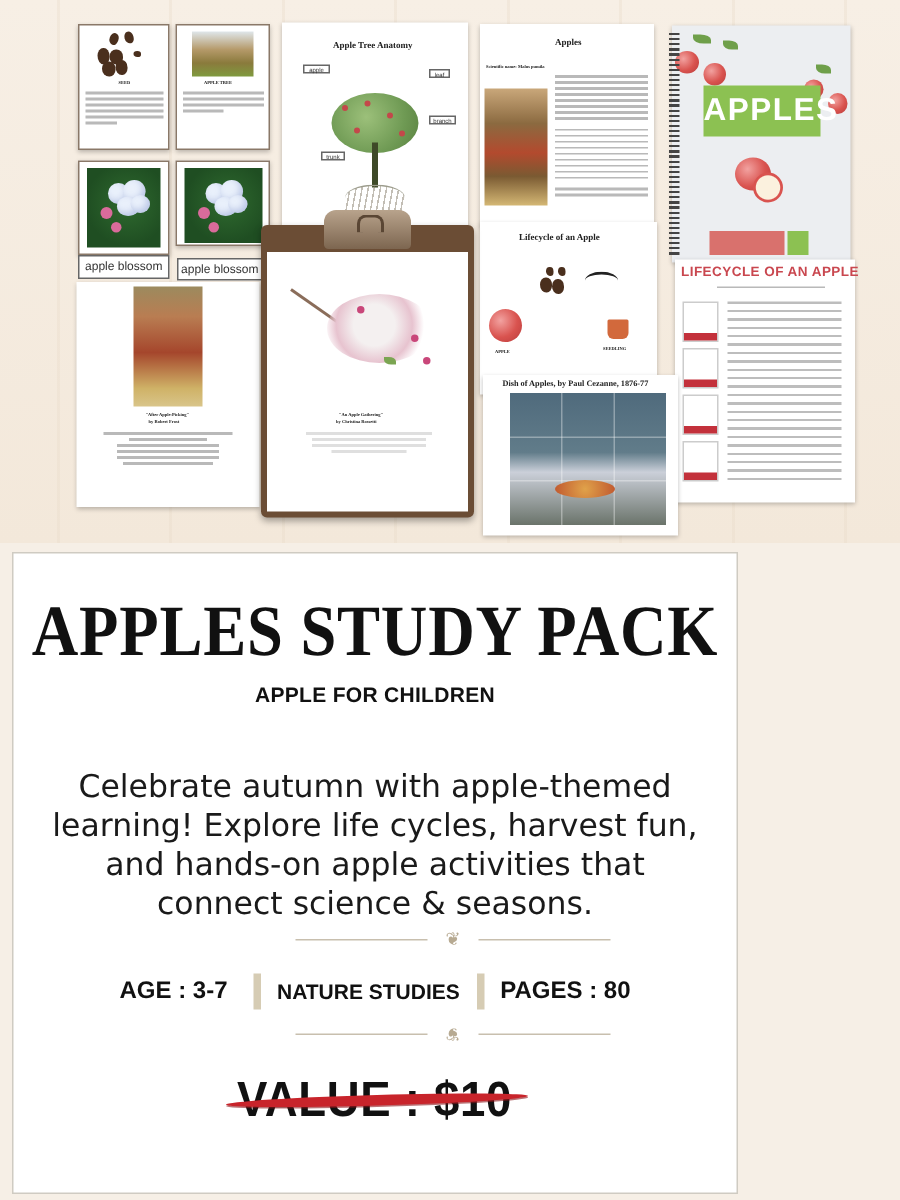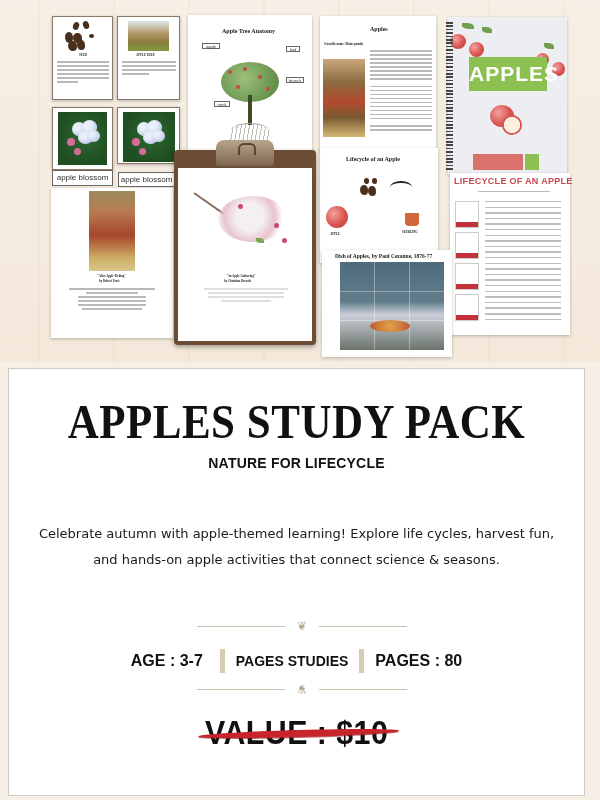--- a/index.html
+++ b/index.html
@@ -86,7 +86,7 @@
 
   
   .panel {
-    position: absolute; left: 8px; top: 368px; width: 577px; height: 428px;
+    position: absolute; left: 8px; top: 368px; width: 484px; height: 428px;
     background: #fff; border: 1.5px solid #cfcbc2;
   }
   .main-title {

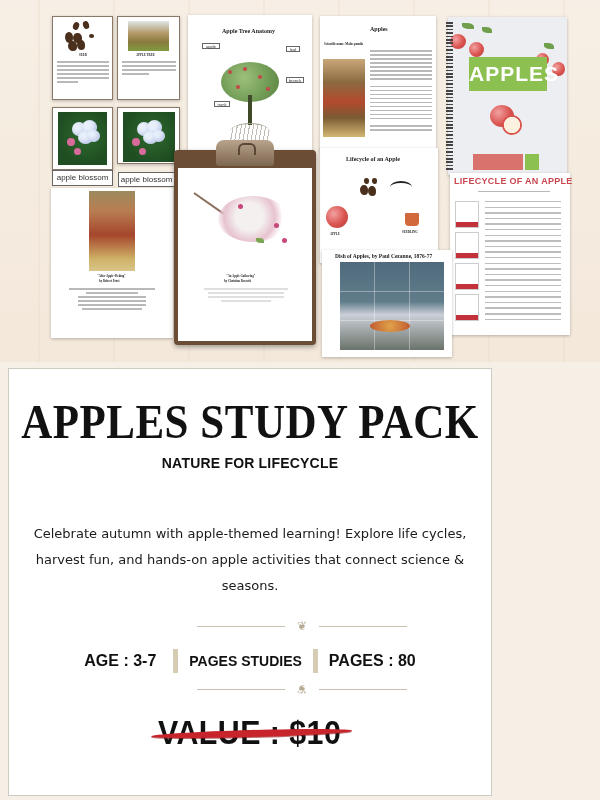--- a/index.html
+++ b/index.html
@@ -339,7 +339,7 @@
 
 <div class="panel">
   <div class="main-title">APPLES STUDY PACK</div>
-  <div class="subtitle">NATURE FOR LIFECYCLE</div>
+  <div class="subtitle">APPLE FOR CHILDREN</div>
   <div class="desc">Celebrate autumn with apple-themed learning! Explore life cycles, harvest fun, and hands-on apple activities that connect science &amp; seasons.</div>
 
   <div class="flourish" style="top:251px;">

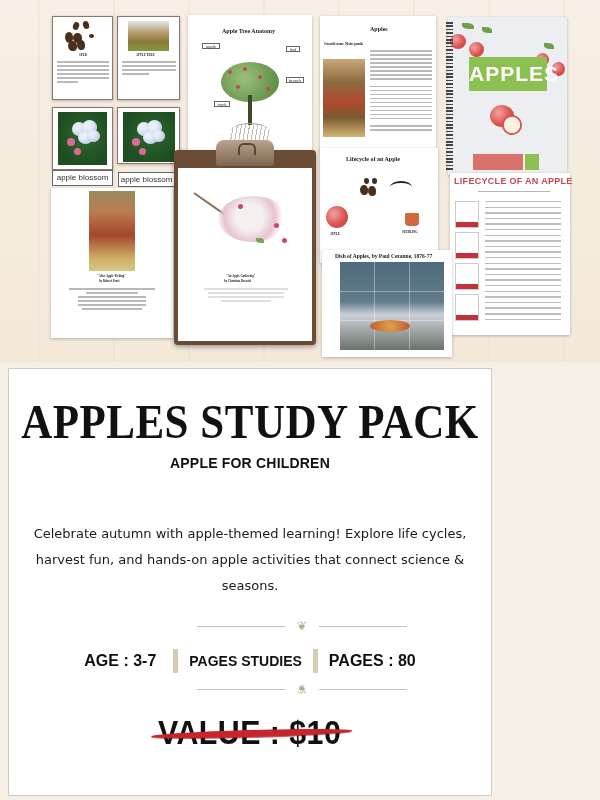--- a/index.html
+++ b/index.html
@@ -101,8 +101,8 @@
     font-size: 14px; color: #111; letter-spacing: 0.2px;
   }
   .desc {
-    position: absolute; left: 20px; right: 20px; top: 152px; text-align: center;
-    font-family: "DejaVu Sans", sans-serif; font-size: 13px; line-height: 26px;
+    position: absolute; left: 20px; right: 20px; top: 142px; text-align: center;
+    font-family: "DejaVu Sans", sans-serif; font-size: 21px; line-height: 26px;
     color: #1a1a1a; font-weight: normal;
   }
   .flourish {

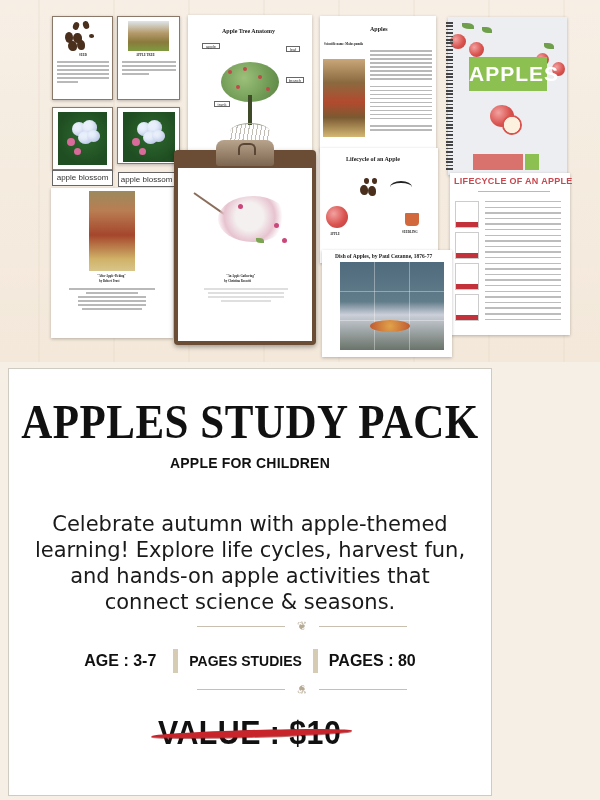--- a/index.html
+++ b/index.html
@@ -351,7 +351,7 @@
   <div class="stats">
     <span class="stat big">AGE : 3-7</span>
     <span class="divider-bar" style="margin-left:17px;"></span>
-    <span class="stat mid">PAGES STUDIES</span>
+    <span class="stat mid">NATURE STUDIES</span>
     <span class="divider-bar"></span>
     <span class="stat big">PAGES : 80</span>
   </div>

